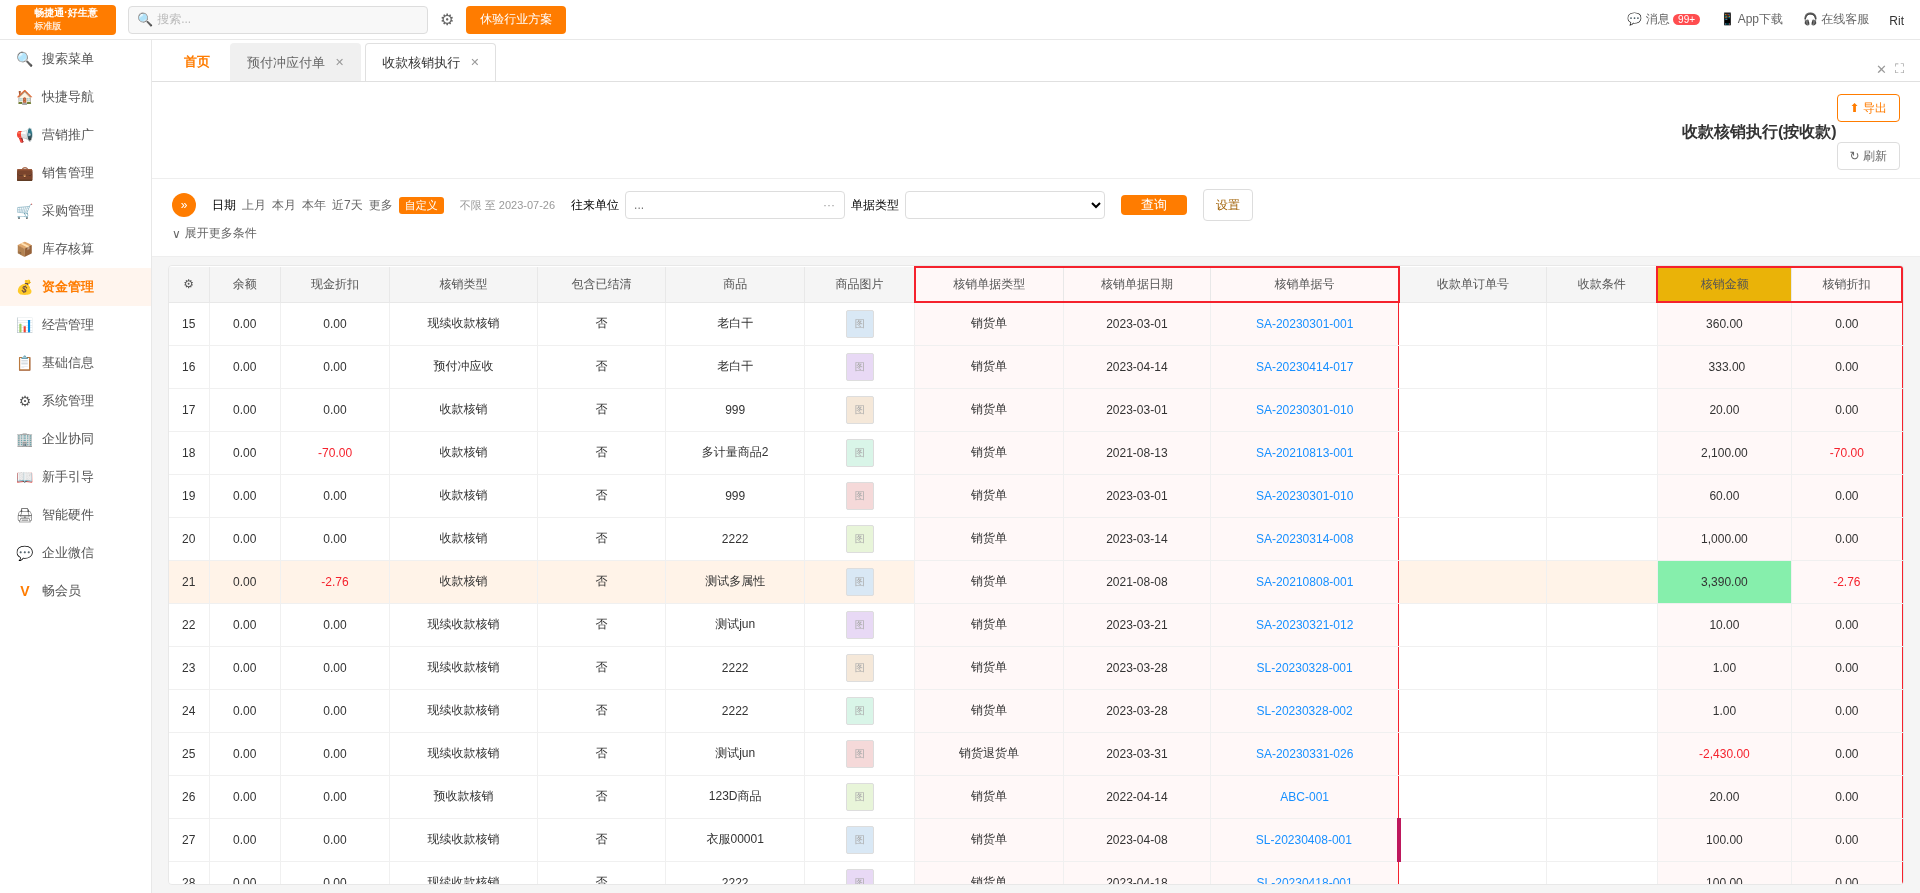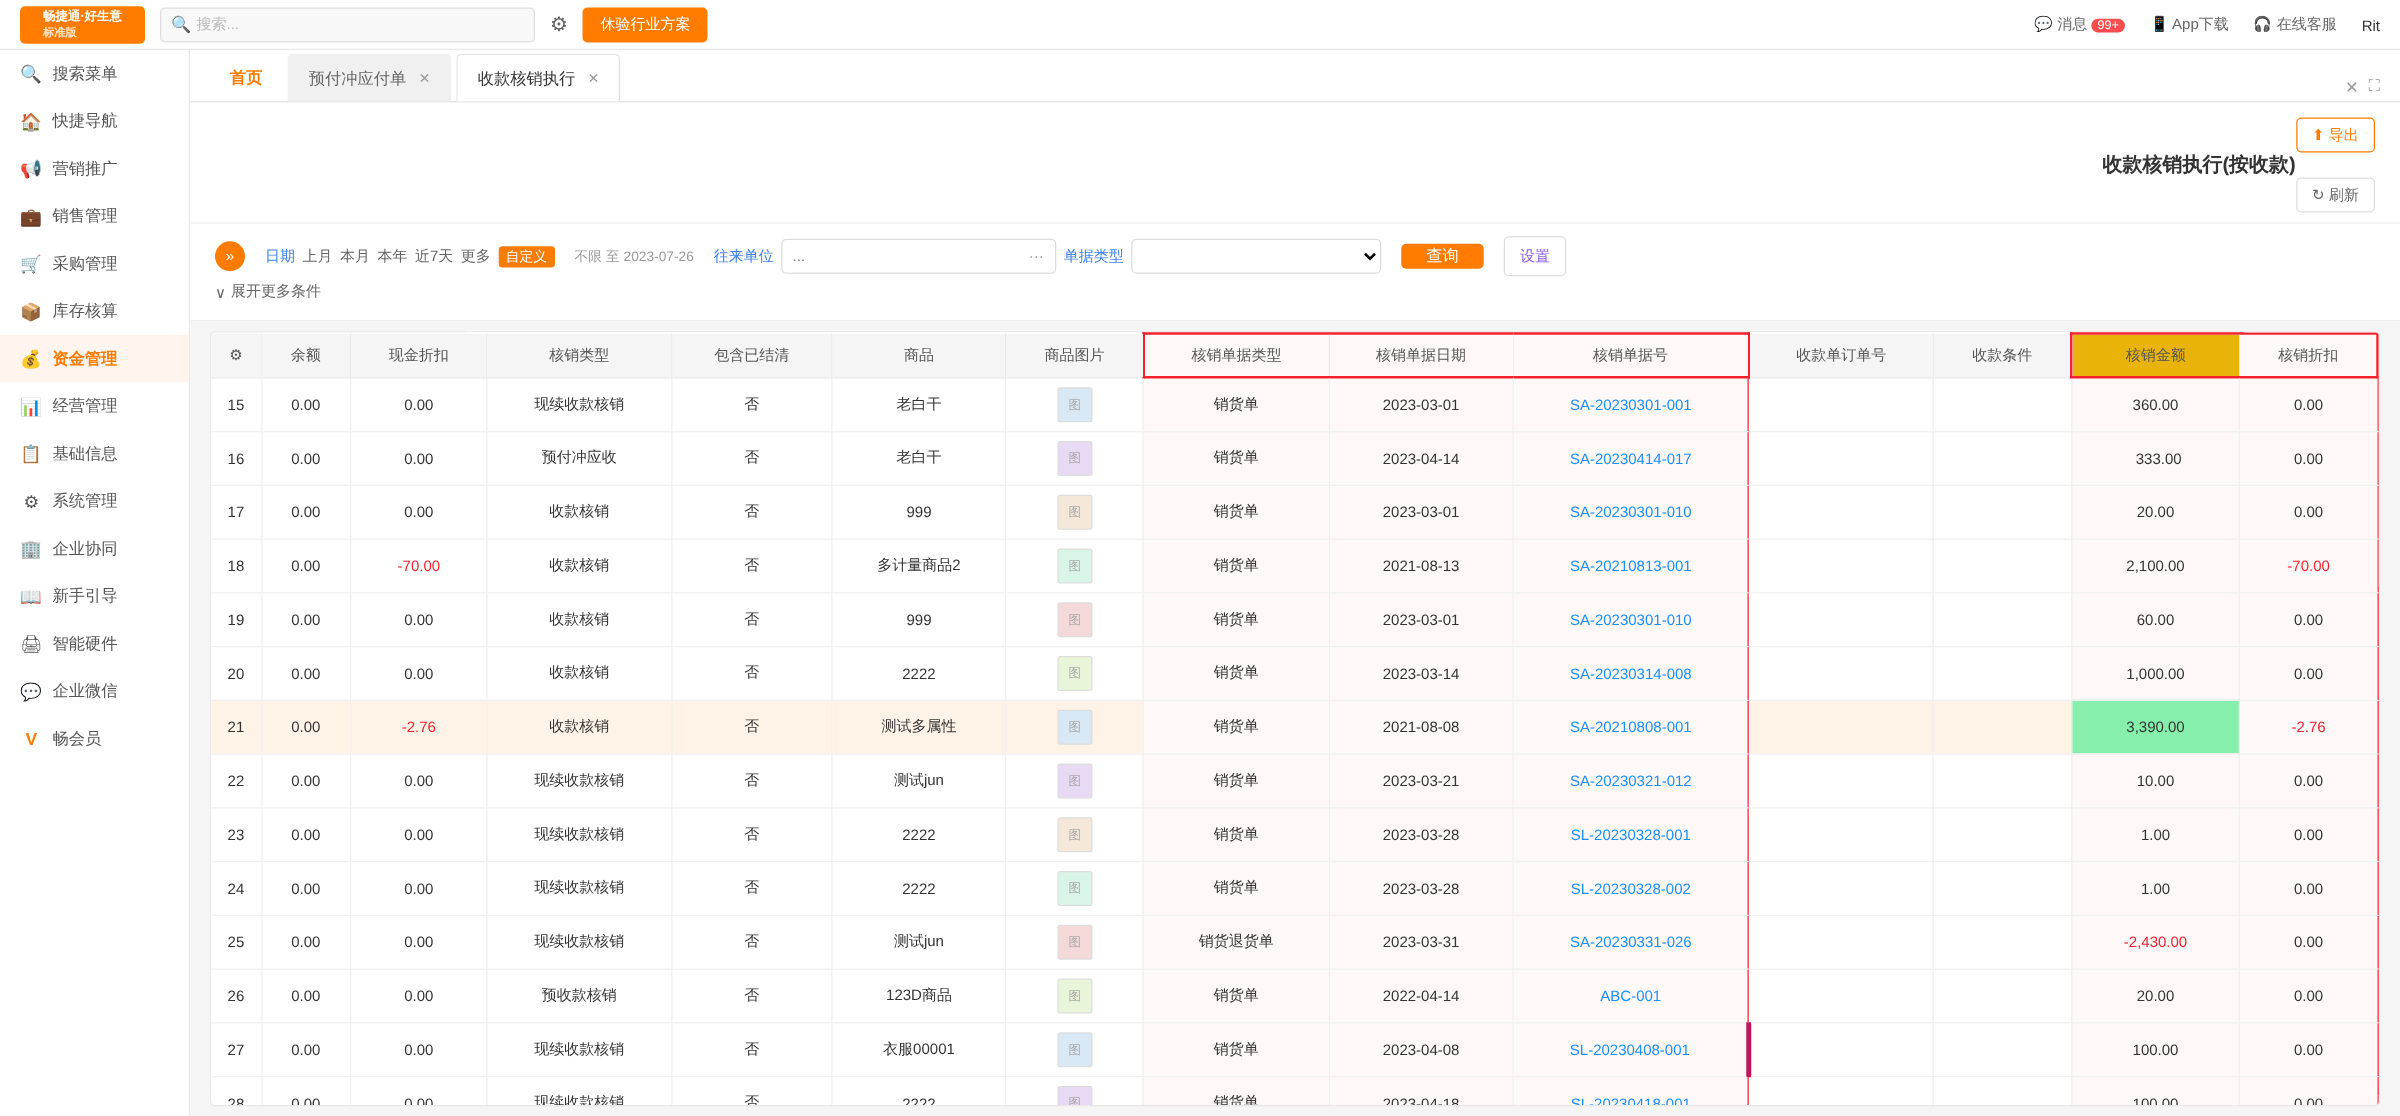--- a/index.html
+++ b/index.html
@@ -47,7 +47,7 @@
     .filter-bar { background: #fff; padding: 10px 20px; border-bottom: 1px solid #eee; }
     .filter-row { display: flex; align-items: center; gap: 16px; flex-wrap: wrap; }
     .filter-item { display: flex; align-items: center; gap: 6px; font-size: 12px; color: #666; }
-    .filter-label { color: #3b82f6; }
+    .filter-label { color: #000000; }
     .filter-link { color: #666; cursor: pointer; }
     .filter-custom { background: #ff7c00; color: #fff; padding: 1px 6px; border-radius: 3px; font-size: 11px; cursor: pointer; }
     .filter-date-hint { color: #999; font-size: 11px; }

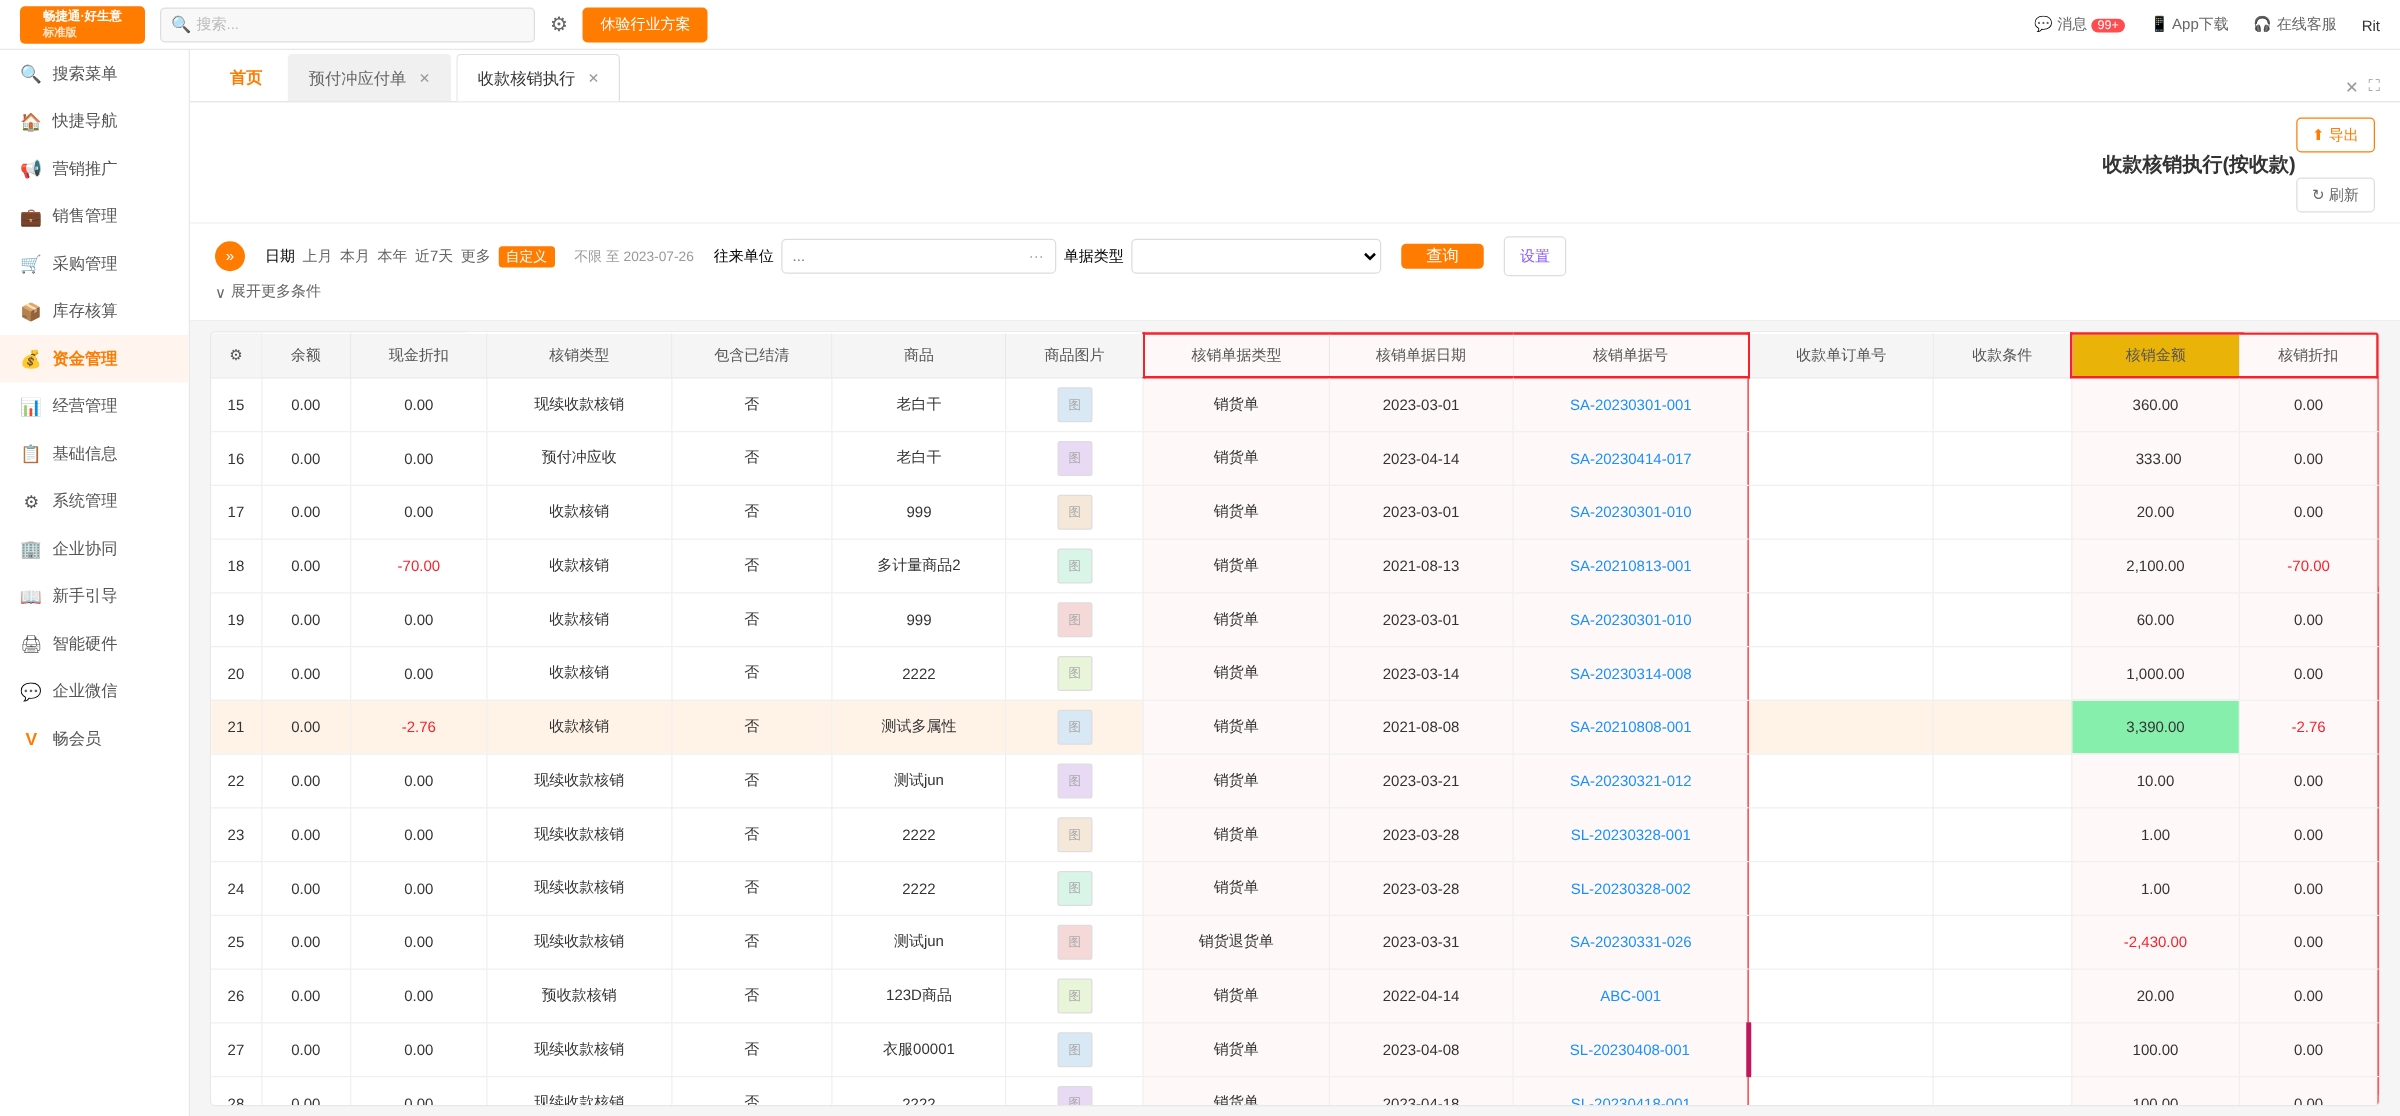--- a/index.html
+++ b/index.html
@@ -54,7 +54,7 @@
     .filter-input { height: 28px; border: 1px solid #ddd; border-radius: 4px; padding: 0 8px; font-size: 12px; width: 180px; }
     .filter-select { height: 28px; border: 1px solid #ddd; border-radius: 4px; padding: 0 8px; font-size: 12px; width: 160px; background: #fff; }
     .btn-query { height: 20px; padding: 0 20px; background: #ff7c00; color: #fff; border: none; border-radius: 4px; cursor: pointer; font-size: 13px; }
-    .btn-setting { height: 32px; padding: 0 12px; border: 1px solid #ddd; color: #8b5cf6; background: #fff; border-radius: 4px; cursor: pointer; font-size: 12px; }
+    .btn-setting { height: 32px; padding: 0 12px; border: 1px solid #ddd; color: #a16207; background: #fff; border-radius: 4px; cursor: pointer; font-size: 12px; }
     .expand-btn { display: flex; align-items: center; gap: 4px; color: #666; cursor: pointer; font-size: 12px; padding: 4px 0; }
 
     

